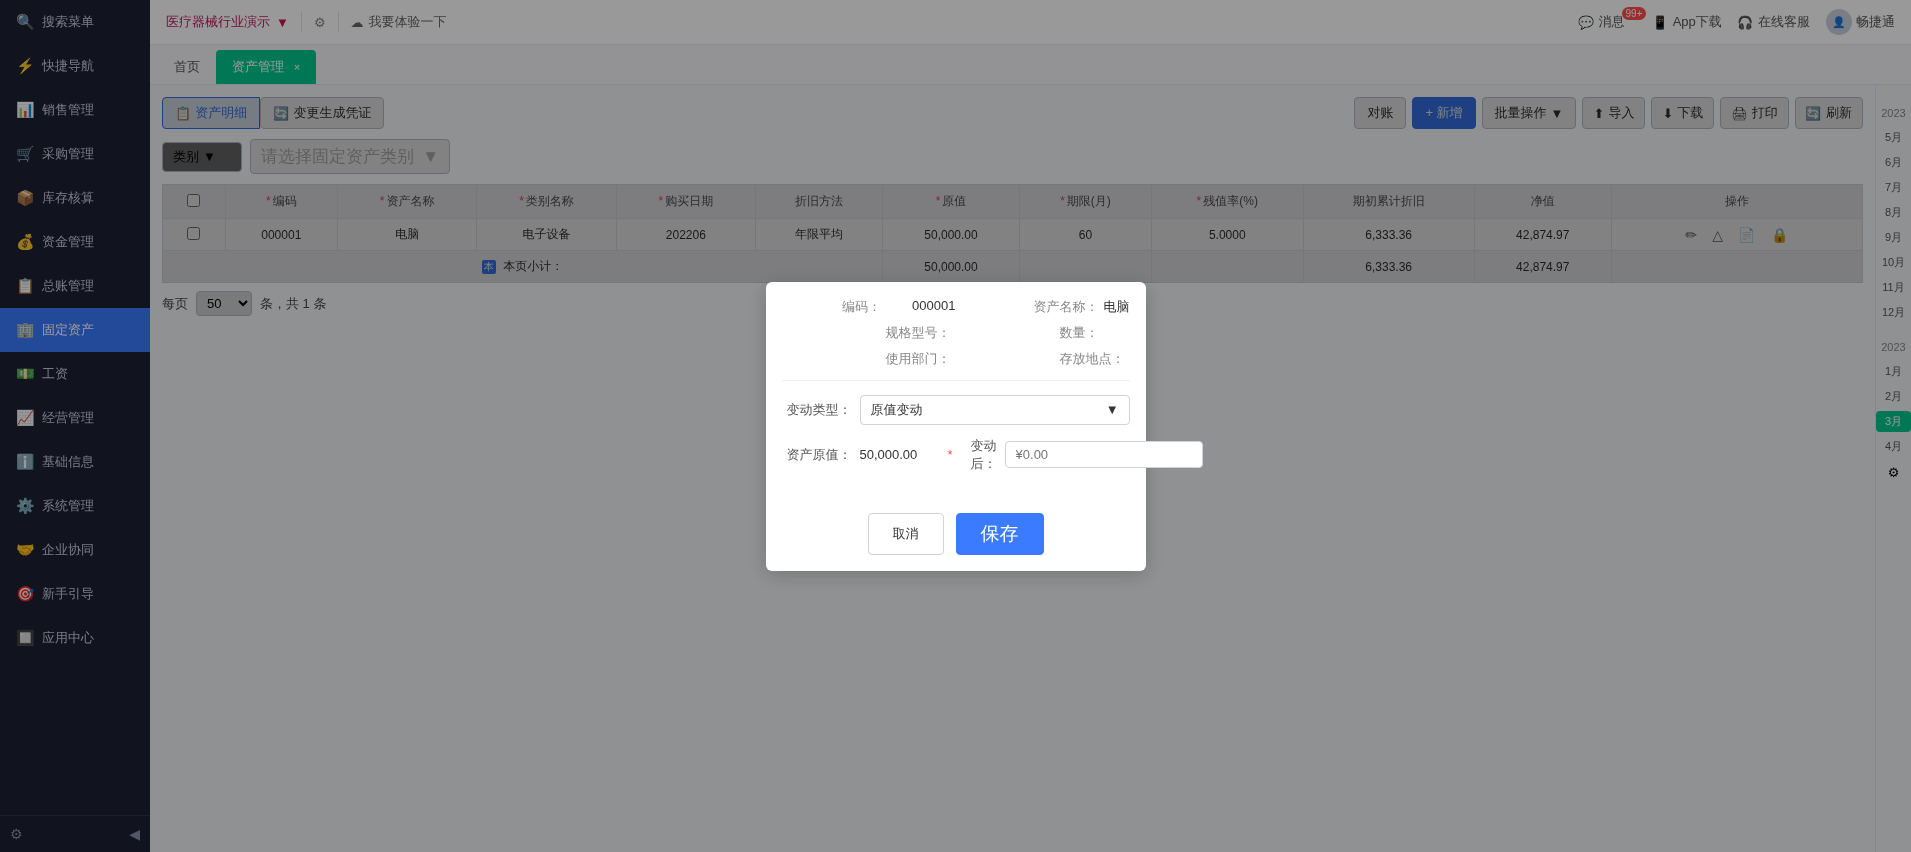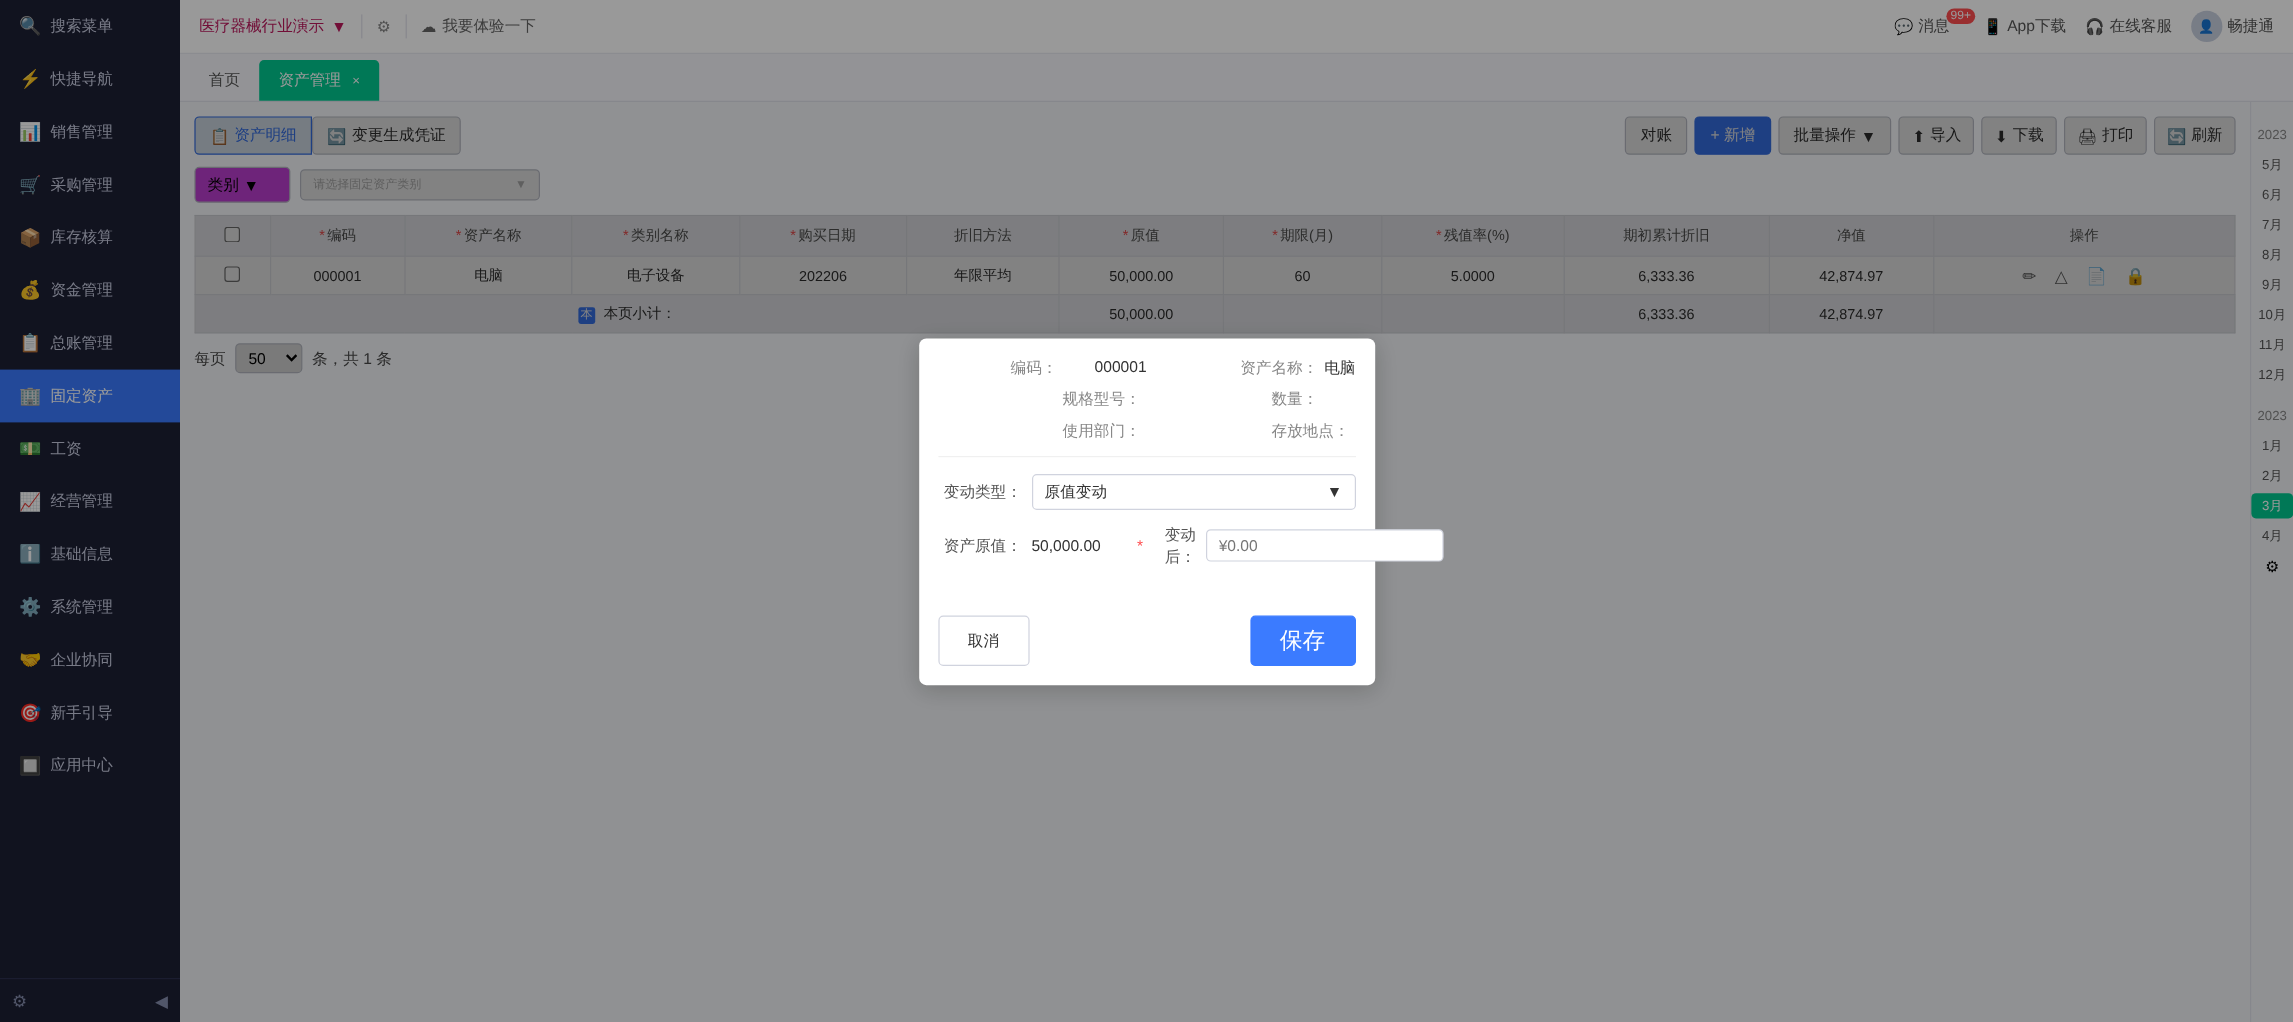--- a/index.html
+++ b/index.html
@@ -58,7 +58,7 @@
 
     
     .filter-row { display: flex; align-items: center; gap: 8px; margin-bottom: 10px; }
-    .filter-select { padding: 5px 10px; border: 1px solid #d0d3de; border-radius: 4px; background: #d946ef; font-size: 13px; display: flex; align-items: center; gap: 4px; cursor: pointer; min-width: 80px; }
+    .filter-select { padding: 5px 10px; border: 1px solid #d0d3de; border-radius: 4px; background: #737373; font-size: 13px; display: flex; align-items: center; gap: 4px; cursor: pointer; min-width: 80px; }
     .filter-input { padding: 5px 10px; border: 1px solid #d0d3de; border-radius: 4px; background: #fff; font-size: 10px; min-width: 200px; display: flex; align-items: center; cursor: pointer; color: #bbb; justify-content: space-between; }
 
     

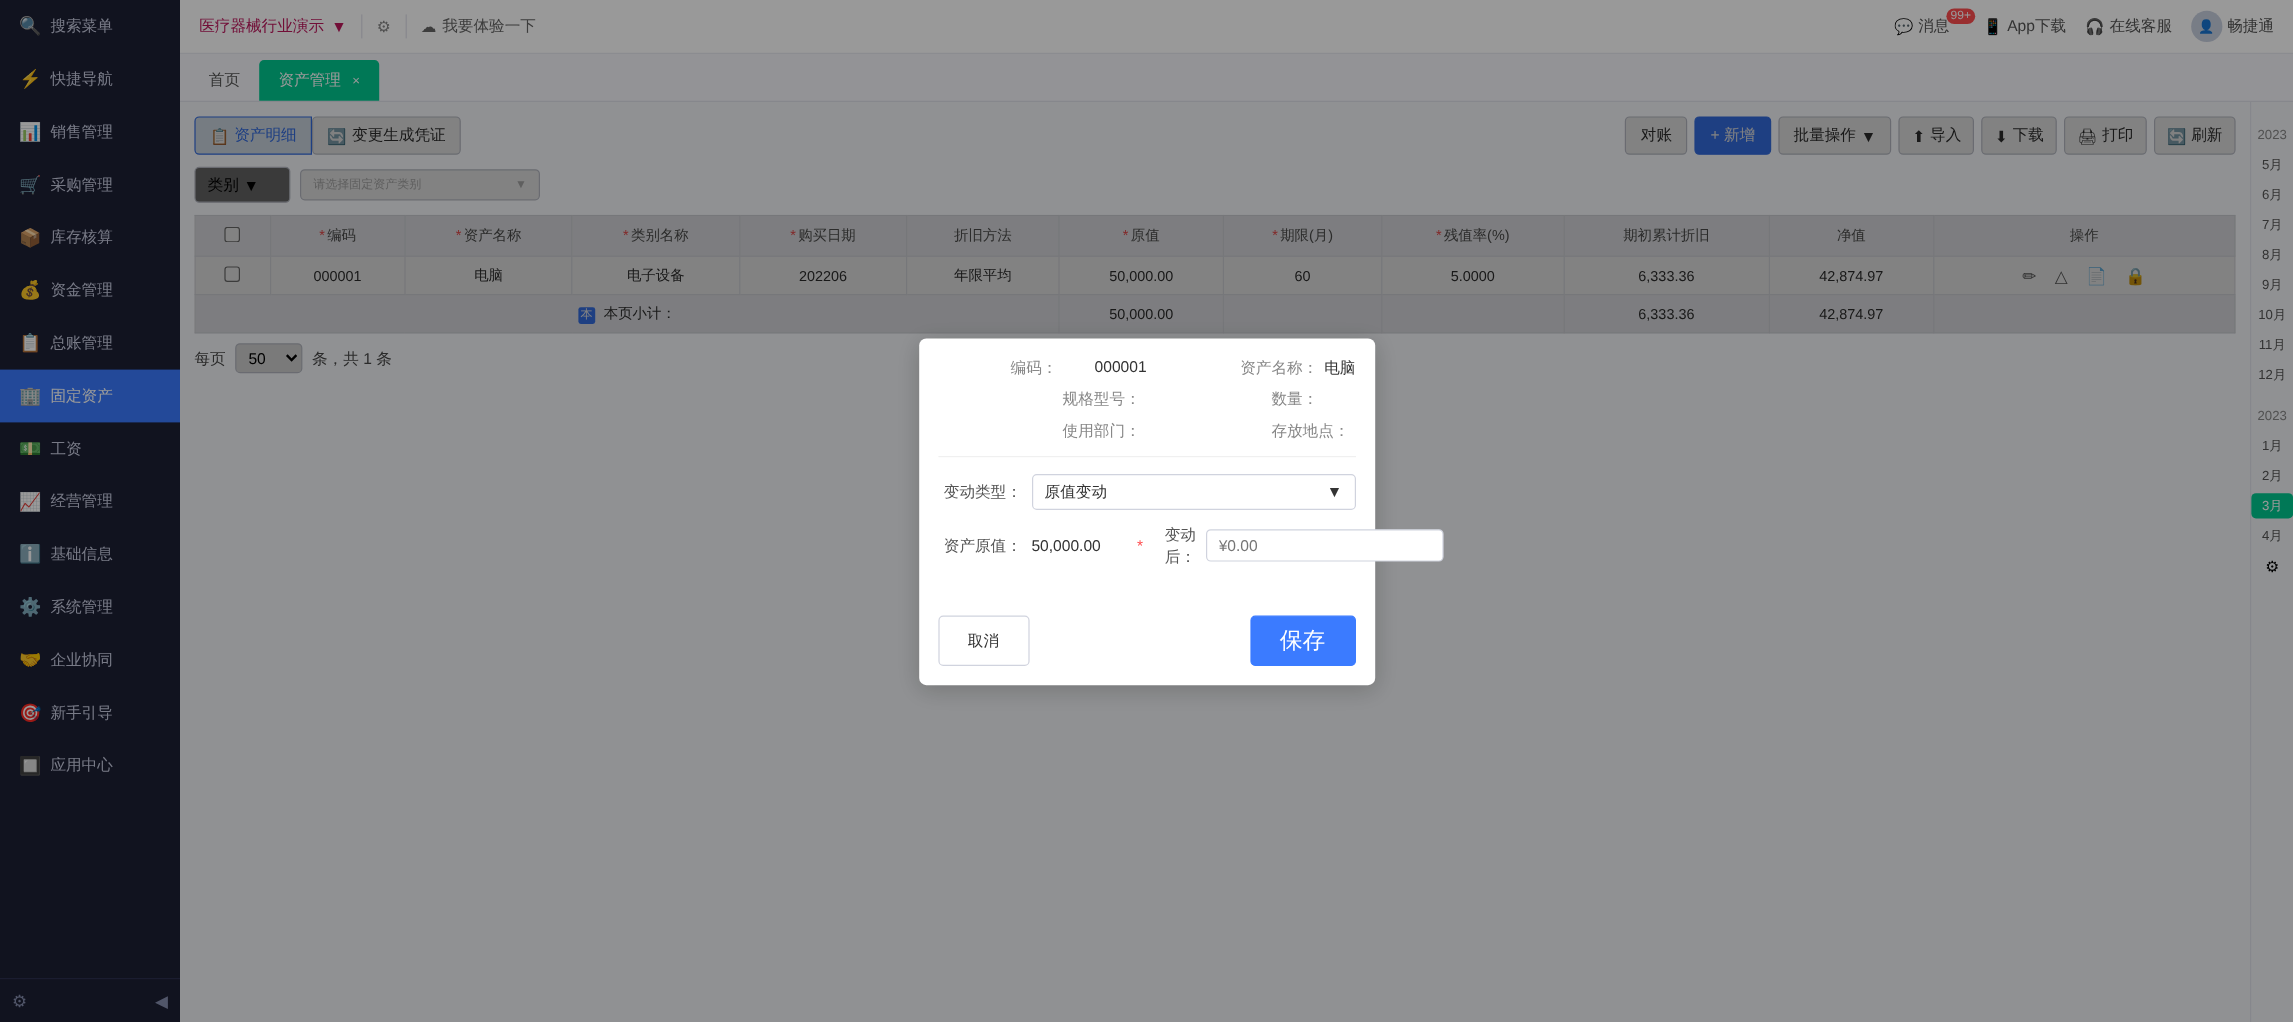--- a/index.html
+++ b/index.html
@@ -59,7 +59,7 @@
     
     .filter-row { display: flex; align-items: center; gap: 8px; margin-bottom: 10px; }
     .filter-select { padding: 5px 10px; border: 1px solid #d0d3de; border-radius: 4px; background: #737373; font-size: 13px; display: flex; align-items: center; gap: 4px; cursor: pointer; min-width: 80px; }
-    .filter-input { padding: 5px 10px; border: 1px solid #d0d3de; border-radius: 4px; background: #fff; font-size: 10px; min-width: 200px; display: flex; align-items: center; cursor: pointer; color: #bbb; justify-content: space-between; }
+    .filter-input { padding: 5px 10px; border: 1px solid #d0d3de; border-radius: 4px; background: #fff; font-size: 17px; min-width: 200px; display: flex; align-items: center; cursor: pointer; color: #bbb; justify-content: space-between; }
 
     
     .data-table { width: 100%; border-collapse: collapse; background: #fff; }

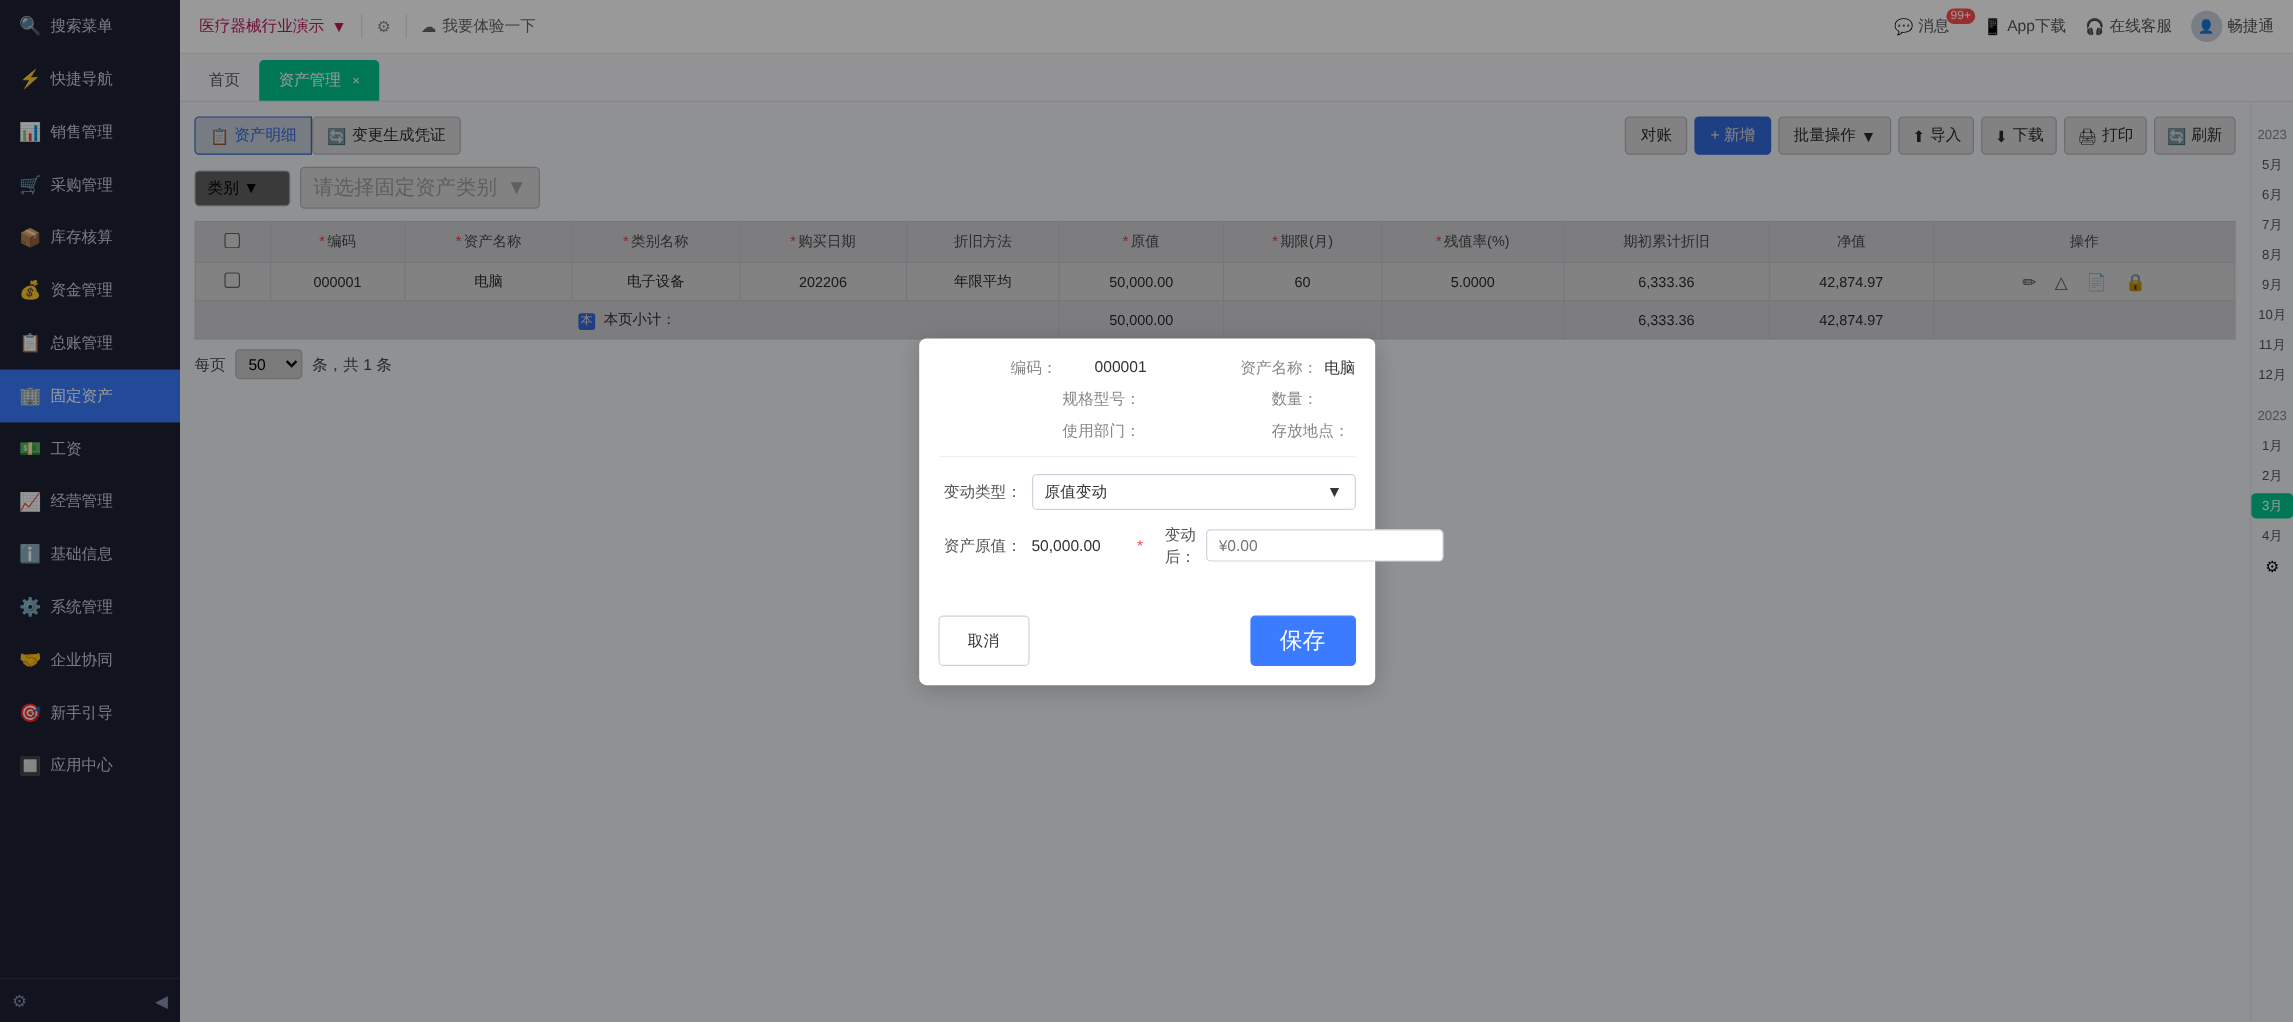--- a/index.html
+++ b/index.html
@@ -99,7 +99,7 @@
     .dialog-field-value { font-size: 13px; color: #333; border: 1px solid #d0d3de; border-radius: 4px; padding: 5px 10px; flex: 1; display: flex; align-items: center; justify-content: space-between; cursor: pointer; }
     .dialog-field-input { font-size: 13px; color: #bbb; border: 1px solid #d0d3de; border-radius: 4px; padding: 5px 10px; flex: 1; }
     .dialog-field-required { color: #ff4d4f; margin-right: 2px; }
-    .dialog-footer { display: flex; justify-content: space-between; gap: 12px; padding: 12px 16px 16px; }
+    .dialog-footer { display: flex; justify-content: center; gap: 12px; padding: 12px 16px 16px; }
     .btn-cancel { padding: 7px 24px; border: 1px solid #d0d3de; border-radius: 4px; background: #fff; color: #333; cursor: pointer; font-size: 13px; }
     .btn-save { padding: 7px 24px; border: 1px solid #3b7bff; border-radius: 4px; background: #3b7bff; color: #fff; cursor: pointer; font-size: 19px; }
 

